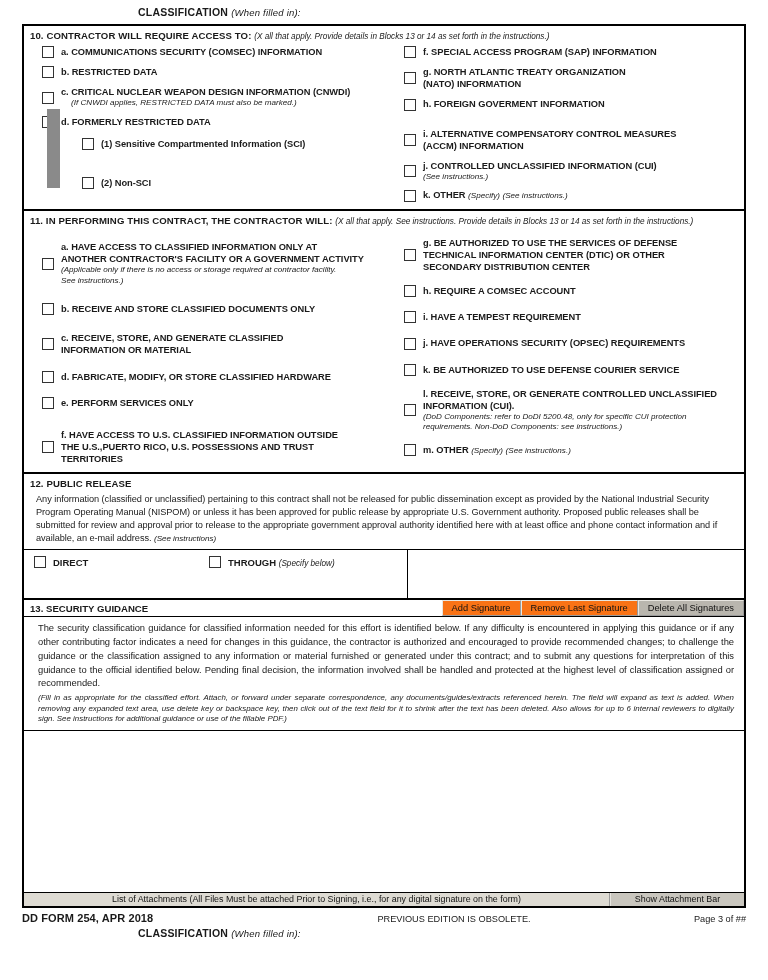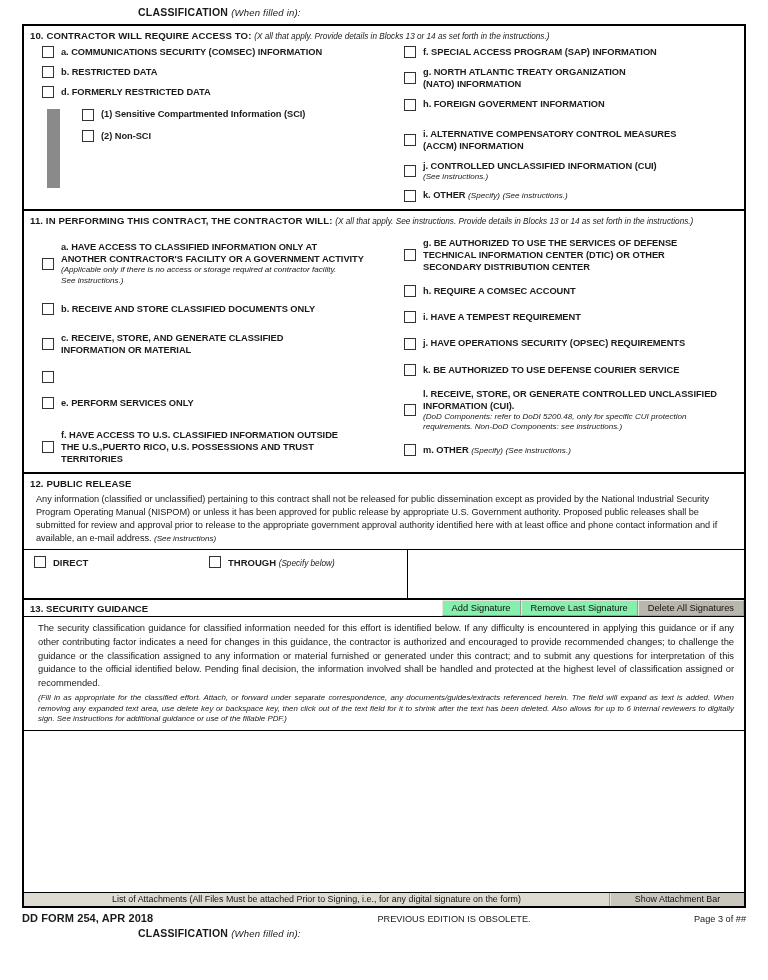--- a/index.html
+++ b/index.html
@@ -206,6 +206,13 @@
           <span class="ck-txt">b. RESTRICTED DATA</span>
         </div>
 
+        <div class="ck mid" style="margin-bottom:7px;">
+          <span class="ck-box"></span>
+          <span class="ck-txt">
+            <span>c. CRITICAL NUCLEAR WEAPON DESIGN INFORMATION (CNWDI)</span>
+            <span class="ck-sub" style="padding-left:10px;">(If CNWDI applies, RESTRICTED DATA must also be marked.)</span>
+          </span>
+        </div>
 
         <div class="ck mid" style="margin-bottom:10px;">
           <span class="ck-box"></span>

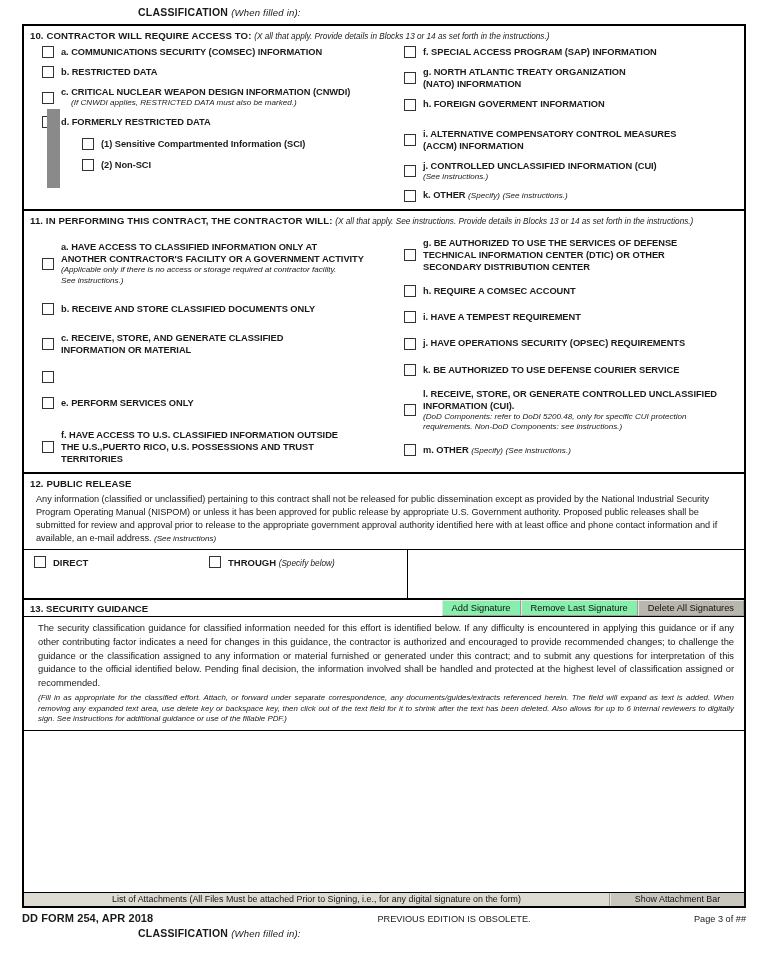--- a/index.html
+++ b/index.html
@@ -220,7 +220,7 @@
         </div>
 
 
-        <div class="ck mid ck-indent" style="margin-bottom:9px;">
+        <div class="ck mid ck-indent" style="margin-bottom:27px;">
           <span class="ck-box"></span>
           <span class="ck-txt">(1) Sensitive Compartmented Information (SCI)</span>
         </div>

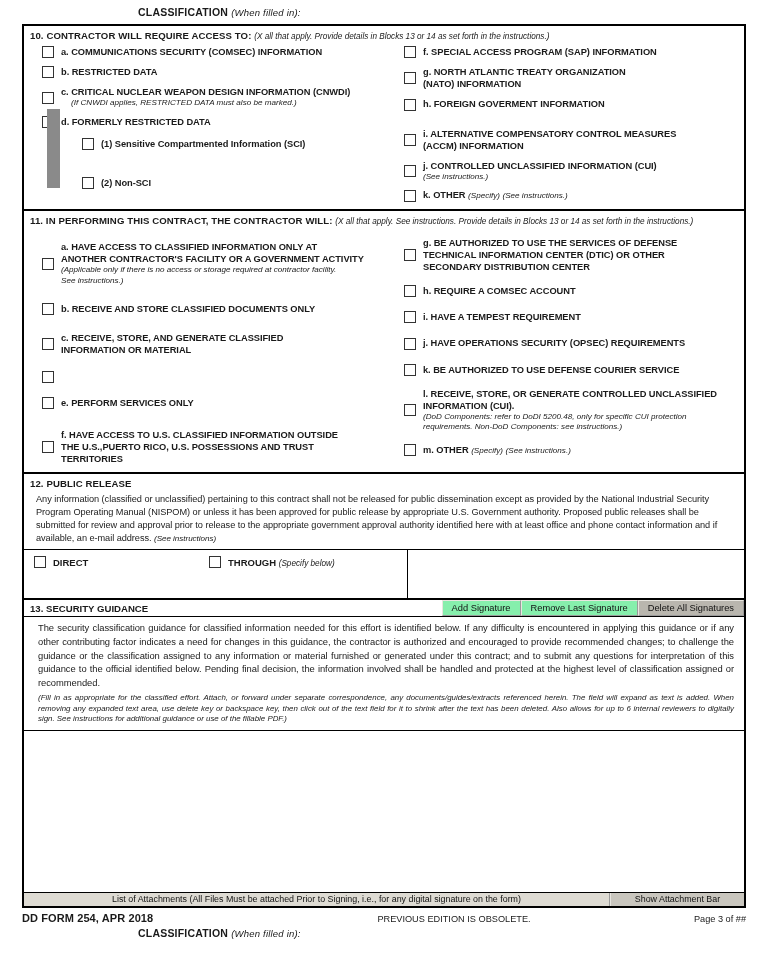--- a/index.html
+++ b/index.html
@@ -306,6 +306,7 @@
 
         <div class="ck mid" style="margin-bottom:14px;">
           <span class="ck-box"></span>
+          <span class="ck-txt">d. FABRICATE, MODIFY, OR STORE CLASSIFIED HARDWARE</span>
         </div>
 
         <div class="ck mid" style="margin-bottom:20px;">

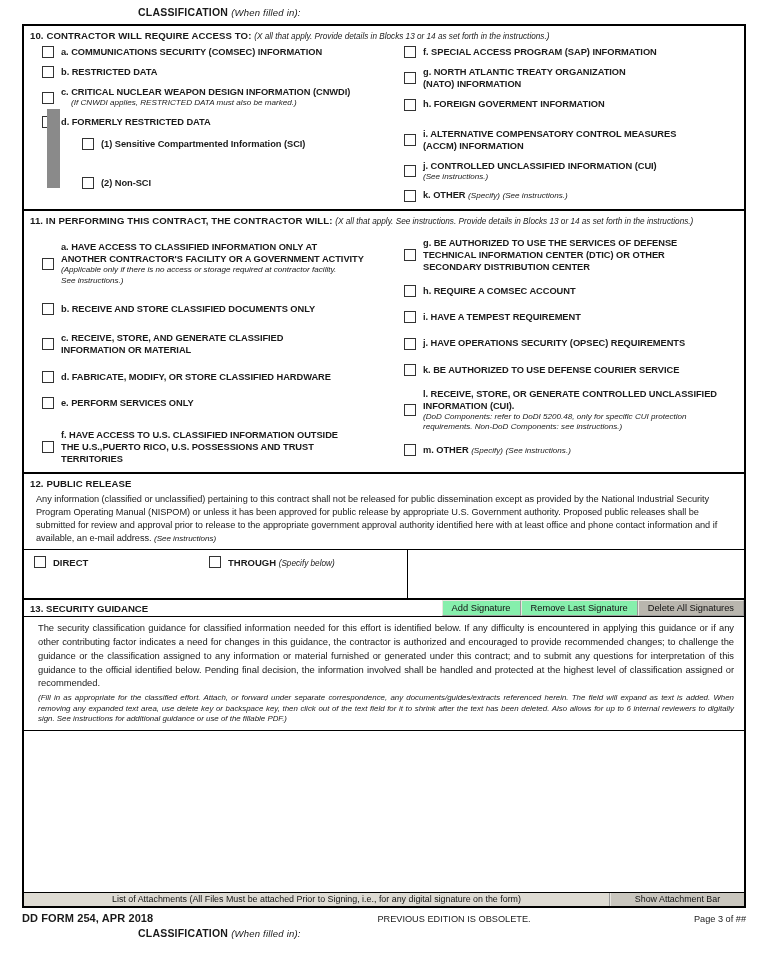--- a/index.html
+++ b/index.html
@@ -122,7 +122,7 @@
     cursor:pointer;
     white-space:nowrap;
   }
-  .btn.light { background:#86efac; }
+  .btn.light { background:#f97316; }
   .btn.dark  { background:#b9b6ae; }
 
   .sec13-body {

